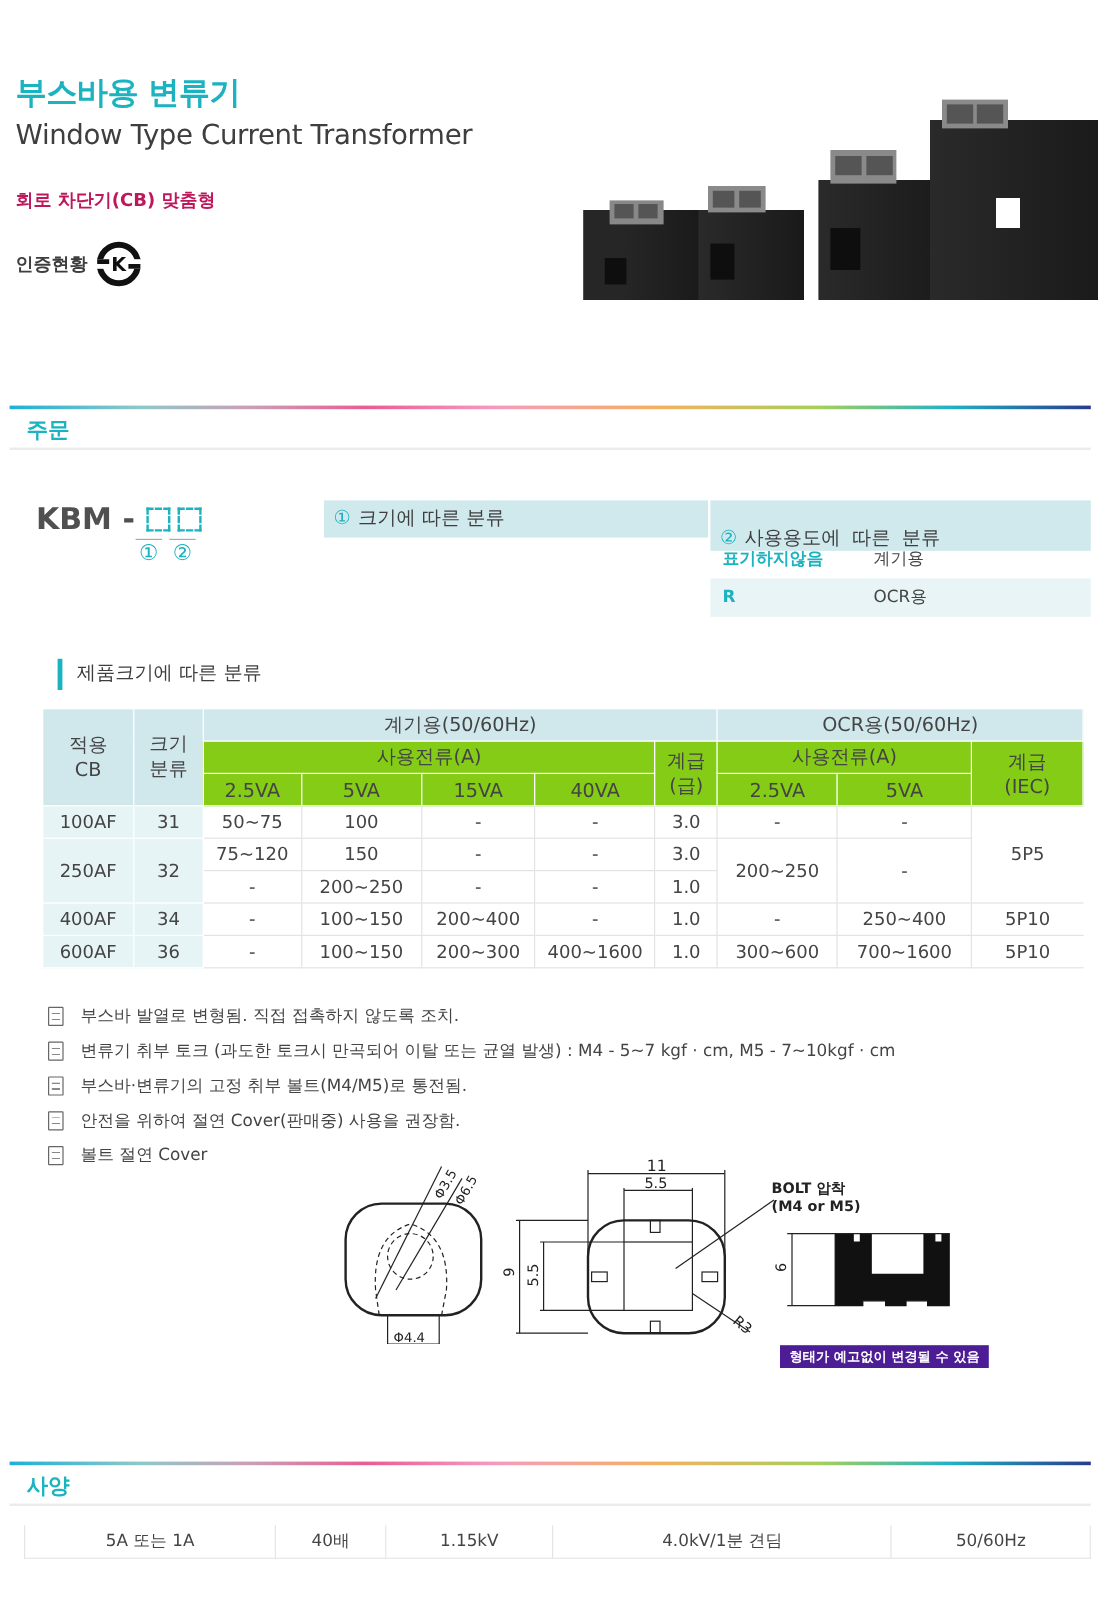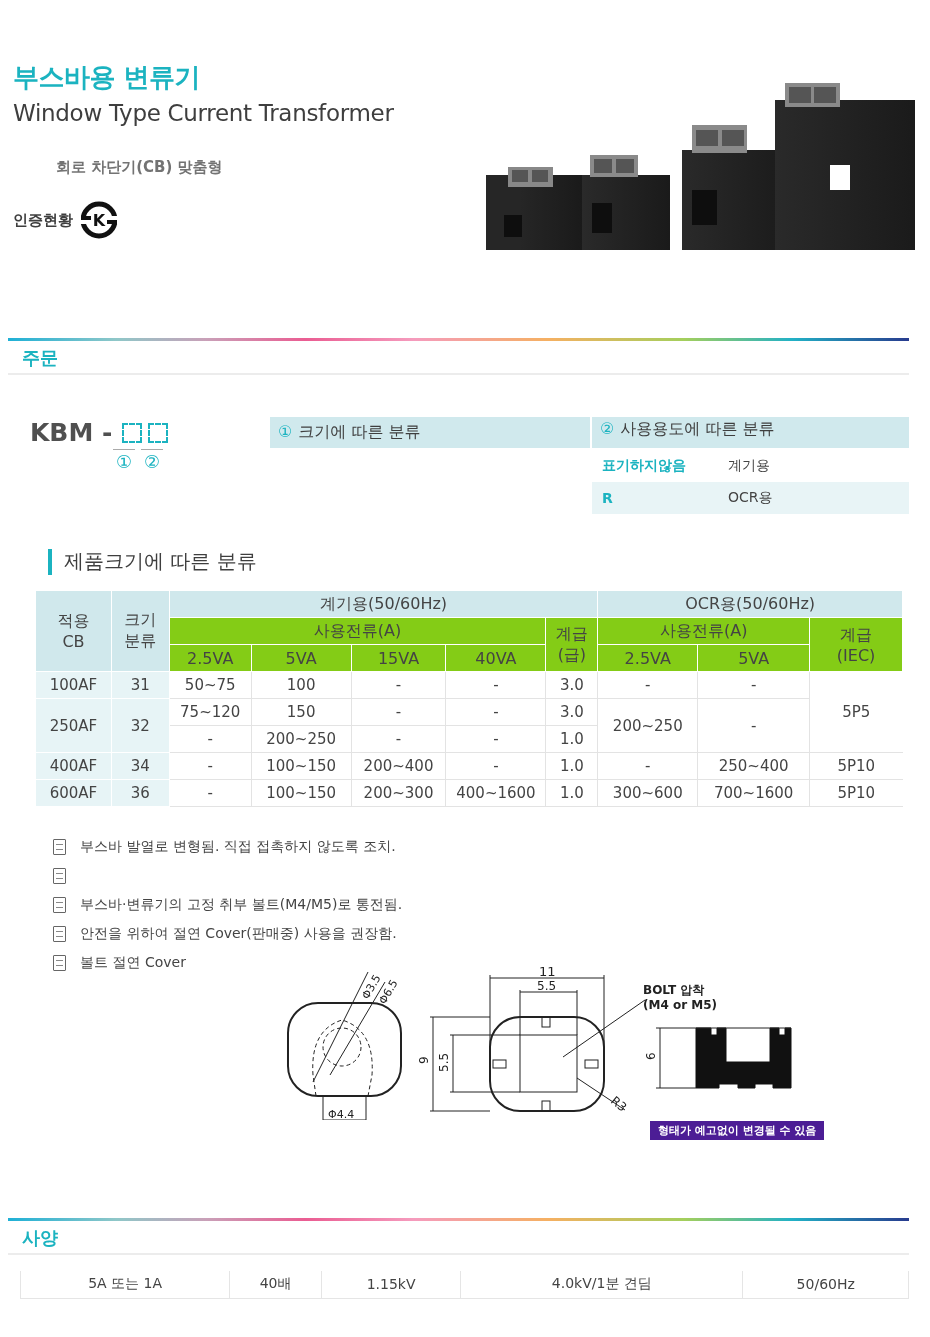--- a/index.html
+++ b/index.html
@@ -7,7 +7,7 @@
   .abs { position: absolute; }
   .title-kr { left: 13px; top: 60px; font-size: 26px; font-weight: bold; color: #1bb3c0; letter-spacing: -0.5px; }
   .title-en { left: 13px; top: 100px; font-size: 23px; color: #3e3e3e; letter-spacing: -0.3px; }
-  .subtitle { left: 13px; top: 158px; font-size: 15px; font-weight: bold; color: #737373; margin-left: 43px; }
+  .subtitle { left: 13px; top: 158px; font-size: 15px; font-weight: bold; color: #be185d; }
   .cert { left: 13px; top: 200px; display: flex; align-items: center; gap: 6px; font-size: 15px; font-weight: bold; color: #3e3e3e; }
   .product-photo { left: 480px; top: 75px; width: 435px; height: 180px; }
 

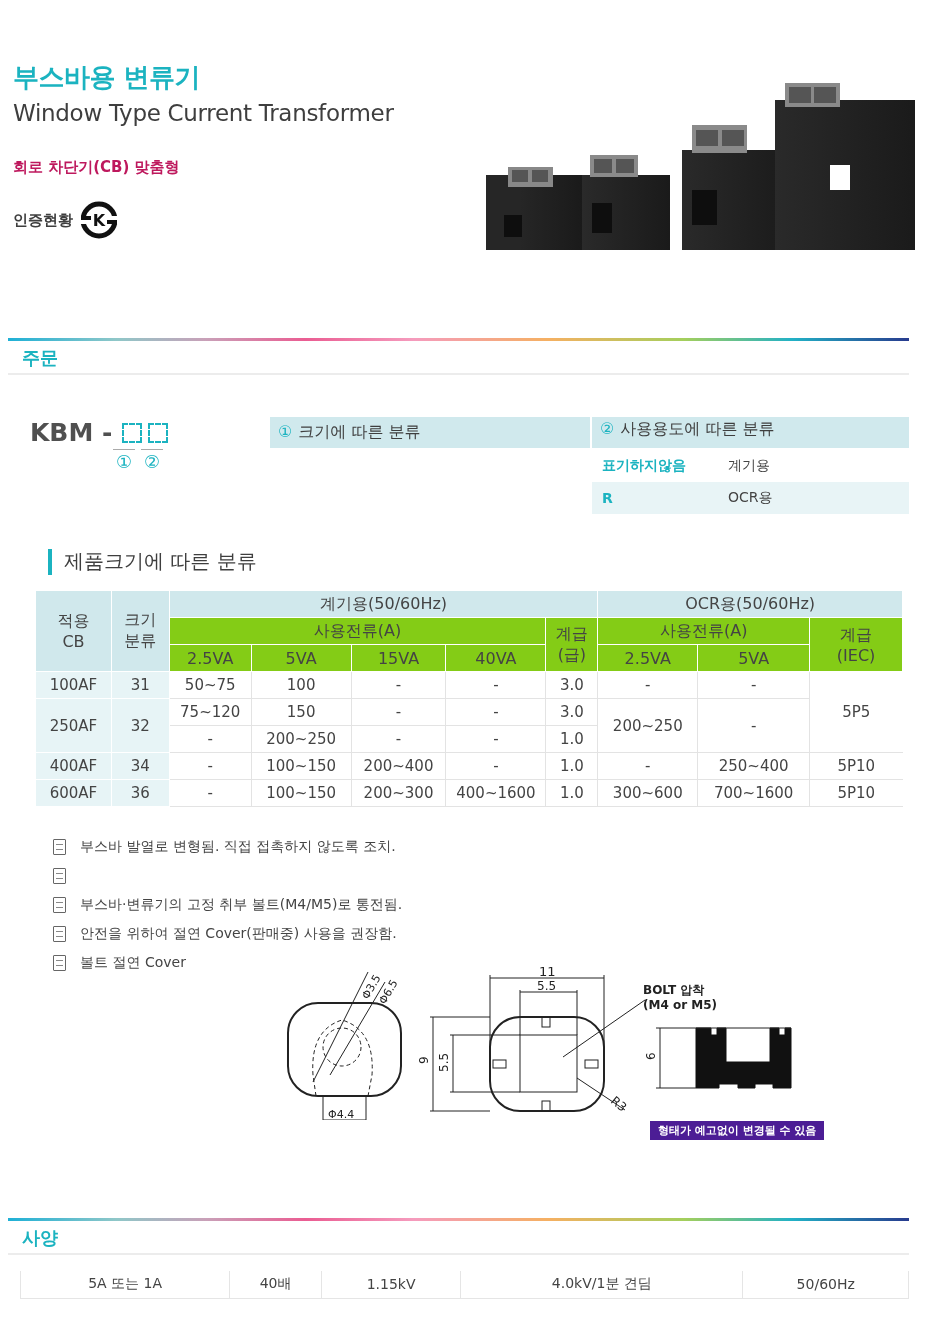--- a/index.html
+++ b/index.html
@@ -21,7 +21,7 @@
   .kbm-num { width: 22px; border-top: 1px solid #aaa; color: #1bb3c0; font-size: 18px; text-align: center; padding-top: 1px; }
 
   .cls1 { left: 270px; top: 417px; width: 320px; height: 31px; background: #d0e9ed; font-size: 16px; color: #3e3e3e; padding: 5px 8px; }
-  .cls2-head { left: 592px; top: 417px; width: 317px; height: 31px; background: #d0e9ed; font-size: 16px; color: #3e3e3e; padding: 2px 8px; }
+  .cls2-head { left: 592px; top: 417px; width: 317px; height: 31px; background: #d0e9ed; font-size: 16px; color: #3e3e3e; padding: 21px 8px; font-family: Liberation Mono, monospace; }
   .cls2-row { left: 592px; width: 317px; height: 32px; font-size: 14px; display: flex; align-items: center; padding-left: 10px; }
   .cls2-row.alt { background: #e8f4f6; }
   .cls2-row .code { width: 126px; color: #1bb3c0; font-weight: bold; }

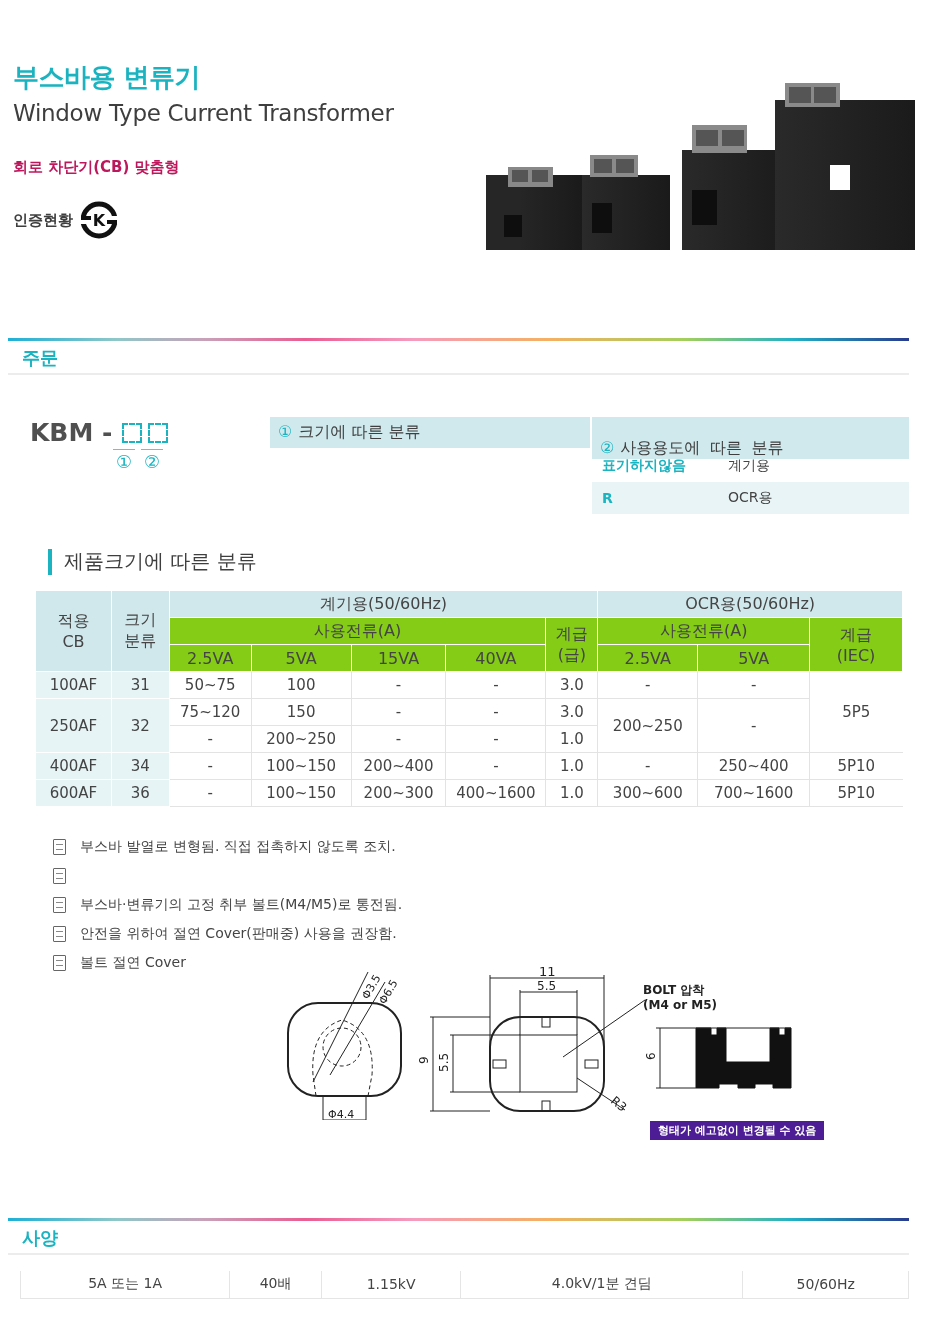--- a/index.html
+++ b/index.html
@@ -28,7 +28,7 @@
   .cls2-row .desc { color: #444; }
   .circled { color: #1bb3c0; margin-right: 6px; }
 
-  .subhead { left: 48px; top: 549px; border-left: 4px solid #1bb3c0; padding-left: 12px; font-size: 20px; color: #3e3e3e; height: 26px; line-height: 24px; }
+  .subhead { left: 48px; top: 549px; border-left: 4px solid #1bb3c0; padding-left: 12px; font-size: 16px; color: #3e3e3e; height: 26px; line-height: 24px; }
 
   table.size { position: absolute; left: 35px; top: 590px; width: 868px; border-collapse: collapse; font-size: 15px; text-align: center; color: #444; }
   table.size th, table.size td { border: 1px solid #fff; padding: 0; height: 27px; font-weight: normal; }

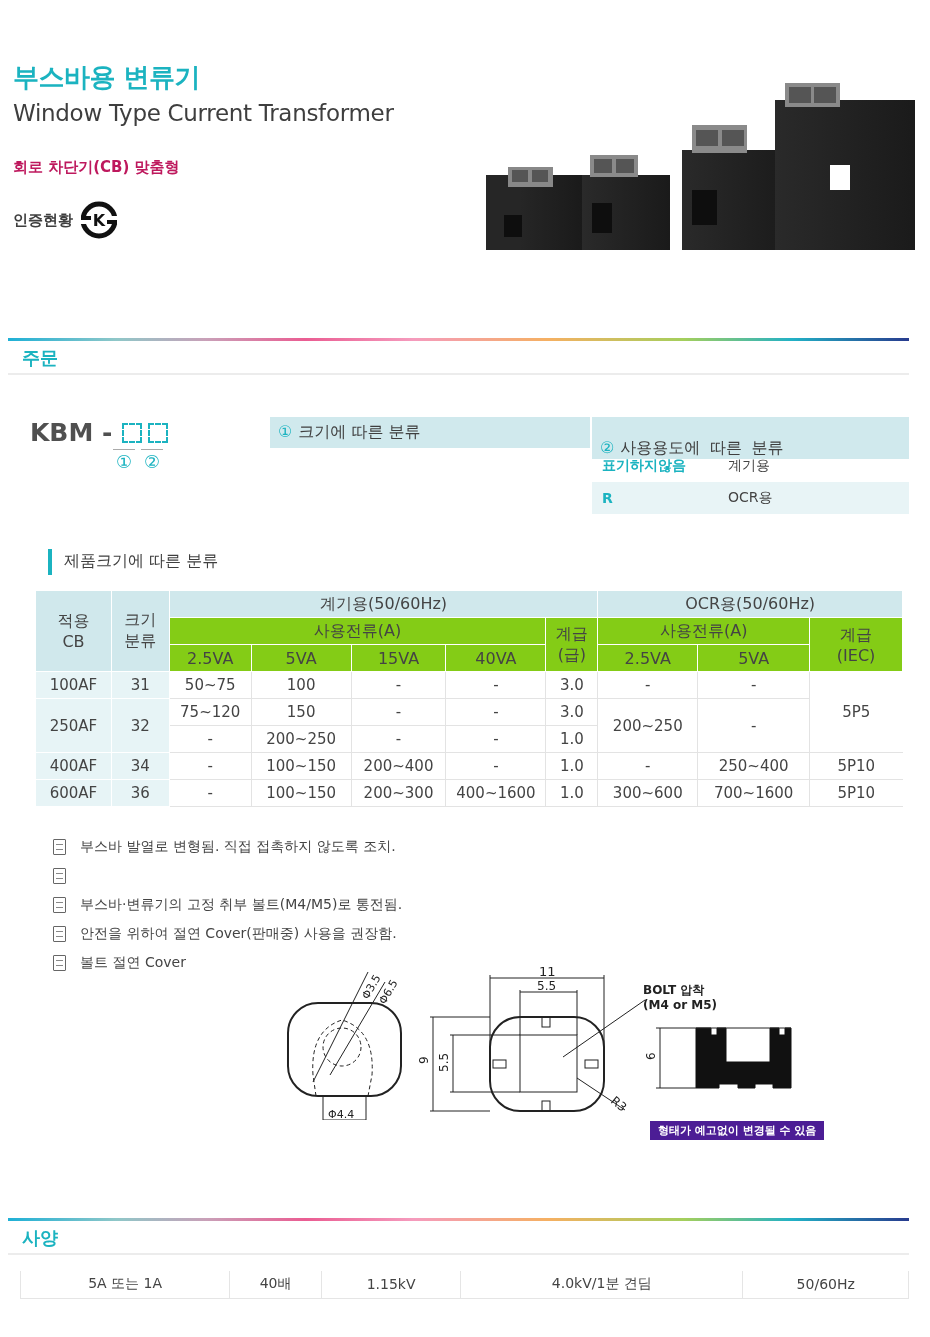--- a/index.html
+++ b/index.html
@@ -38,7 +38,7 @@
   table.size td.lc { background: #e7f4f6; border-color: #fff; }
   table.size tr td:last-child { border-right: none; }
 
-  .notes { left: 53px; top: 832px; }
+  .notes { left: 40px; top: 832px; }
   .note { display: flex; align-items: center; height: 29.2px; font-size: 14px; color: #444; }
   .note .doc-icon { width: 13px; height: 16px; border: 1.5px solid #666; border-radius: 1px; margin-right: 14px; position: relative; background: repeating-linear-gradient(#fff 0 4px, #888 4px 5px); background-clip: content-box; padding: 4px 2px 2px 2px; }
 

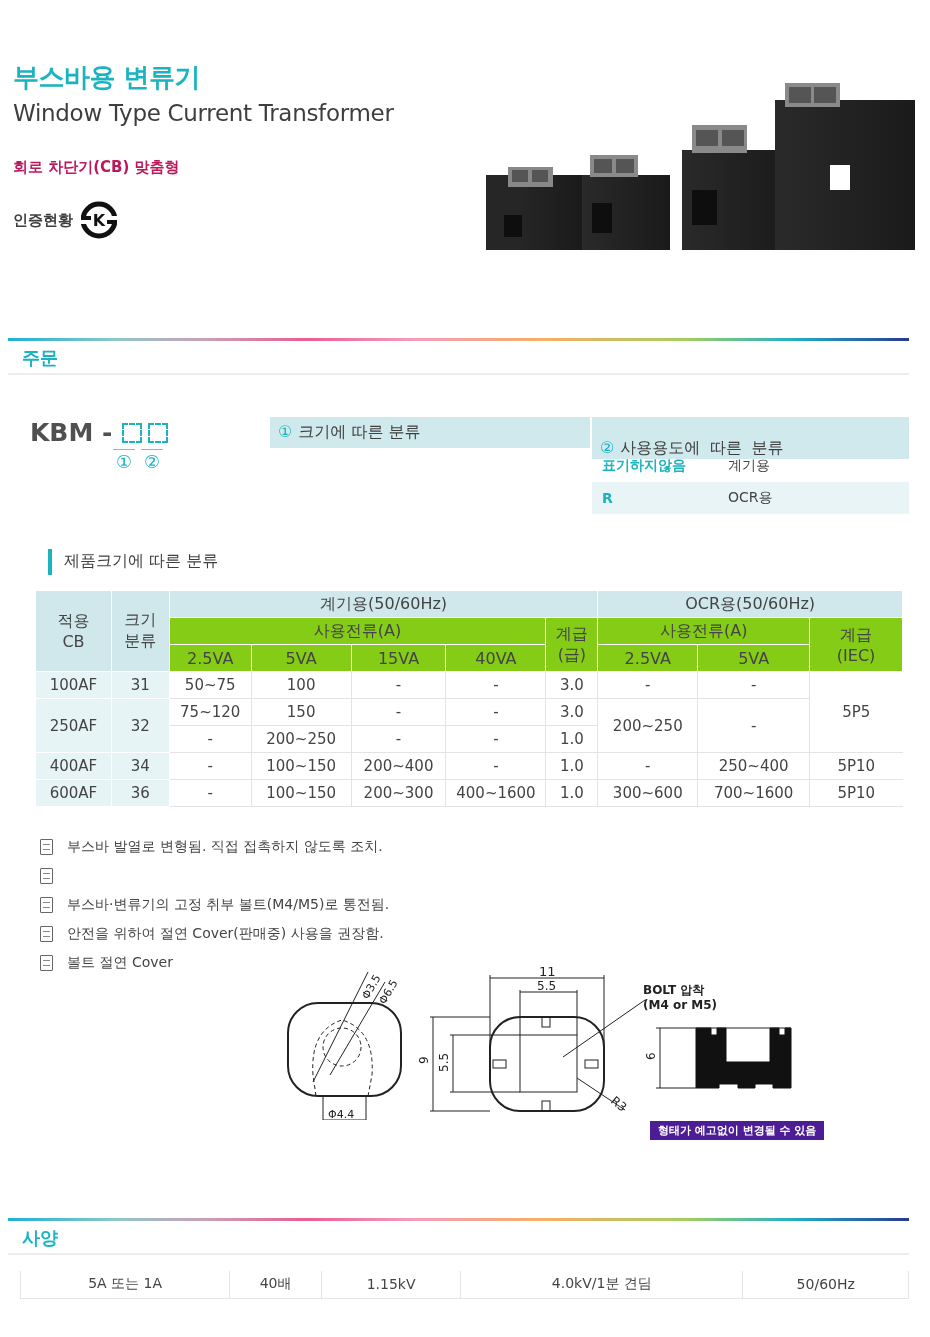--- a/index.html
+++ b/index.html
@@ -229,6 +229,7 @@
     </div>
   <div class="note">
       <span class="doc-icon"></span>
+      <span>변류기 취부 토크 (과도한 토크시 만곡되어 이탈 또는 균열 발생) : M4 - 5~7 kgf · cm,  M5 - 7~10kgf · cm</span>
     </div>
   <div class="note">
       <span class="doc-icon"></span>

